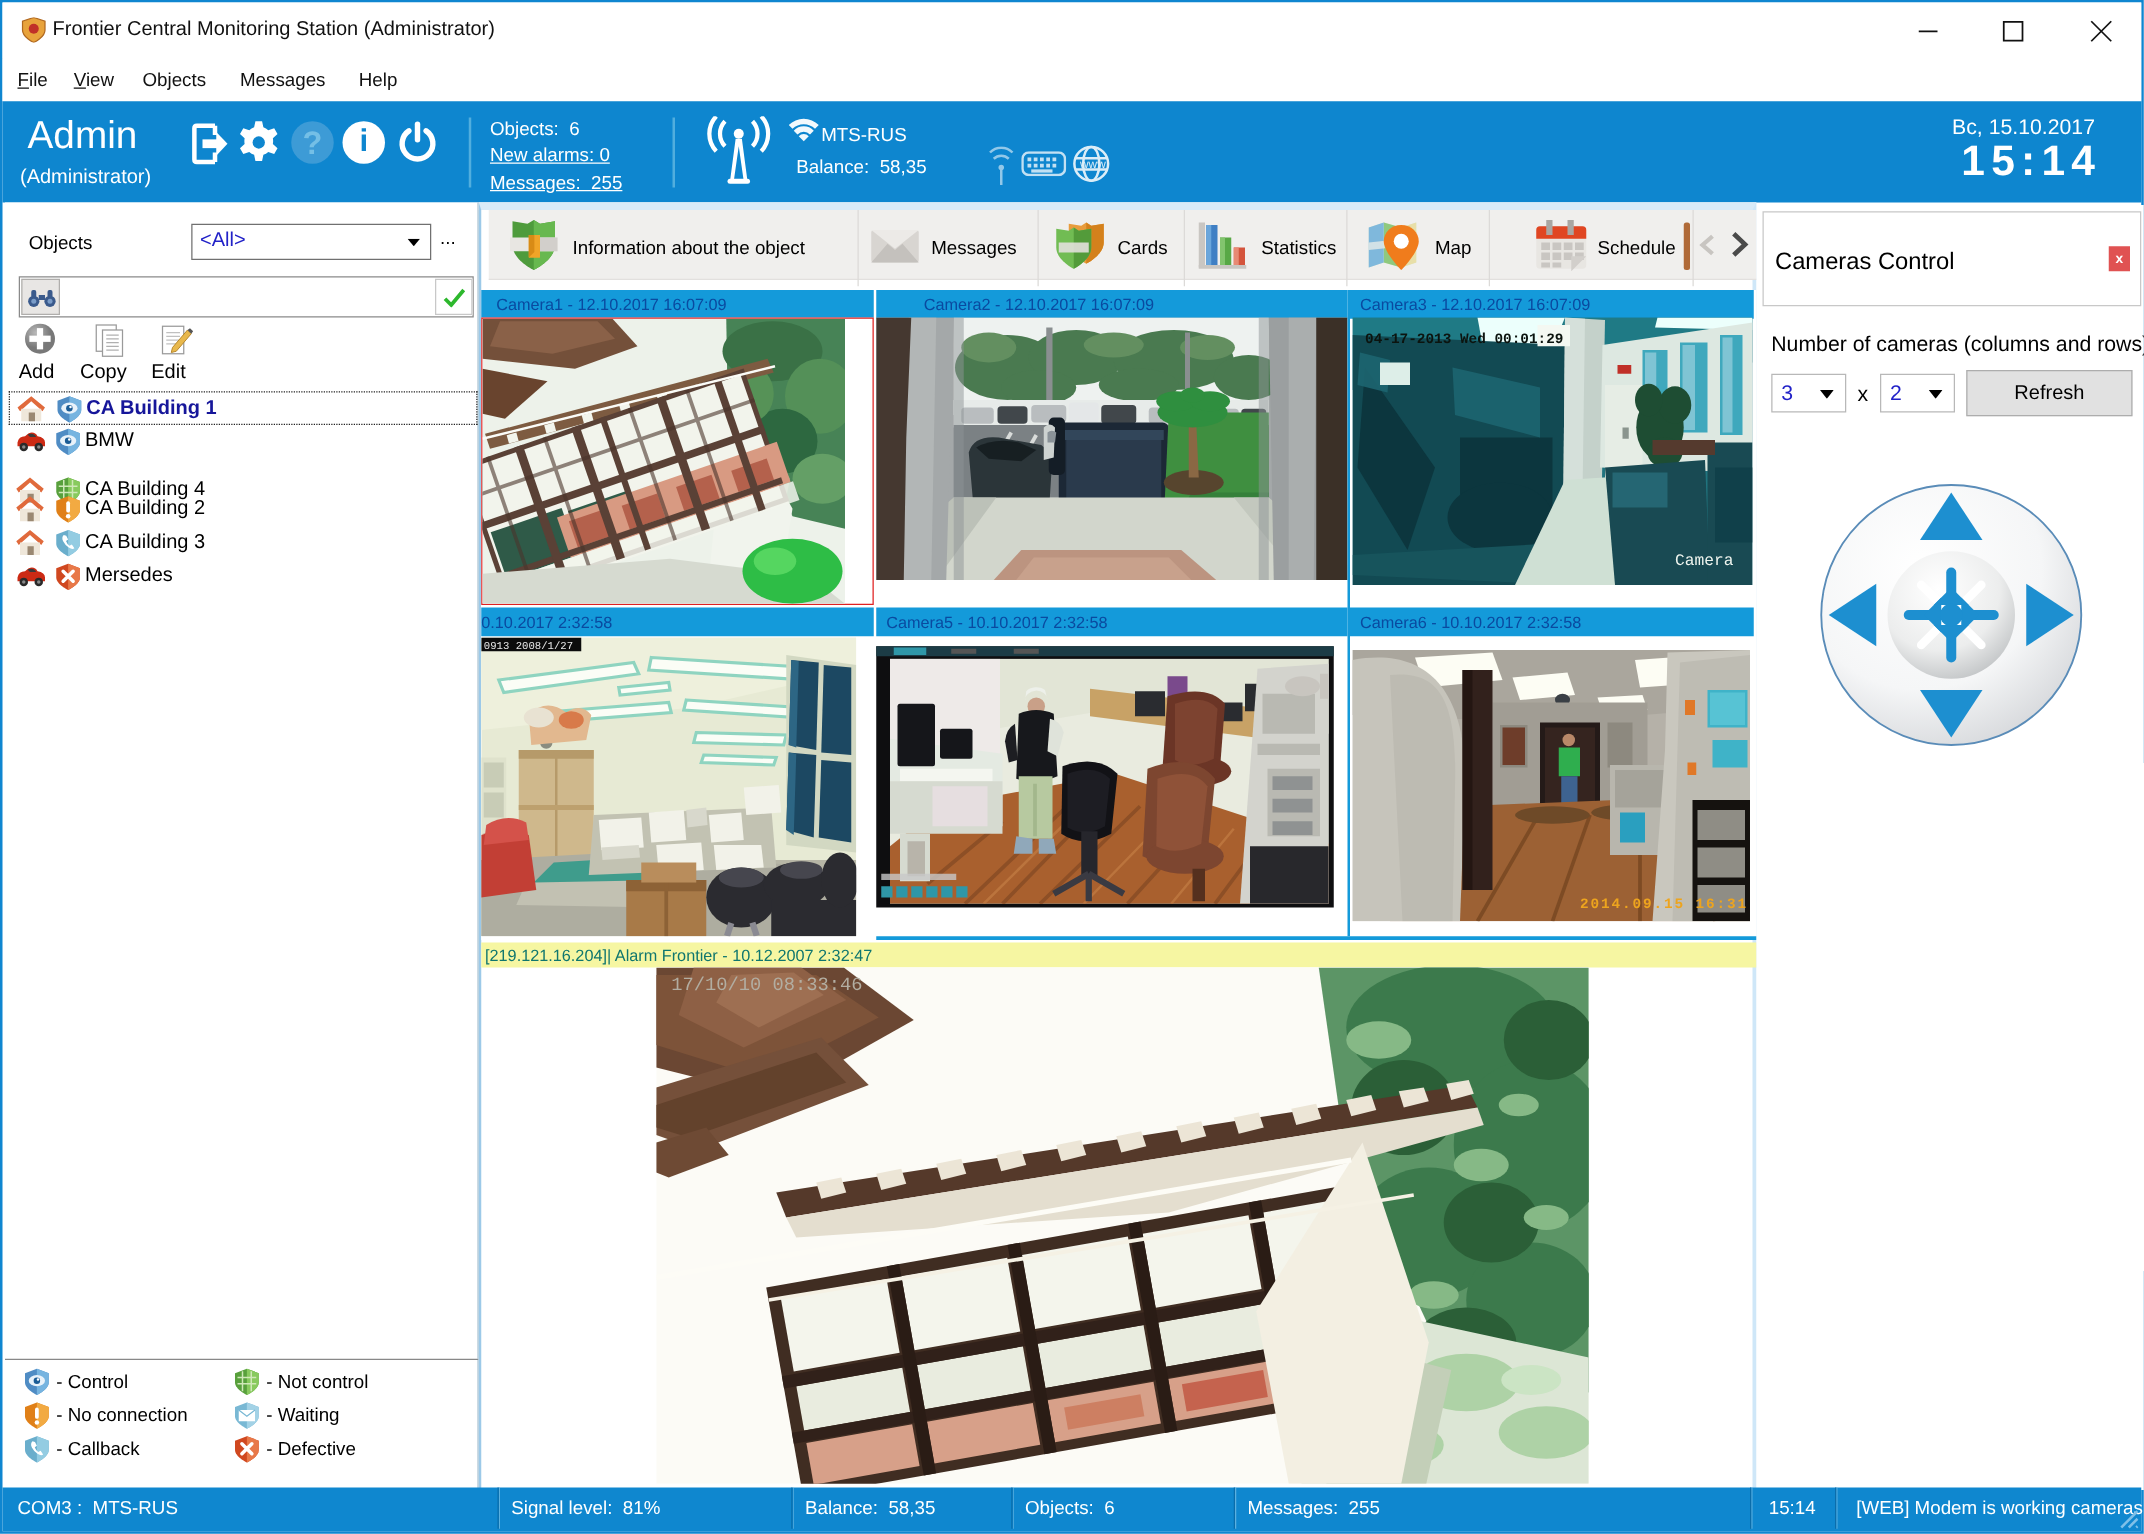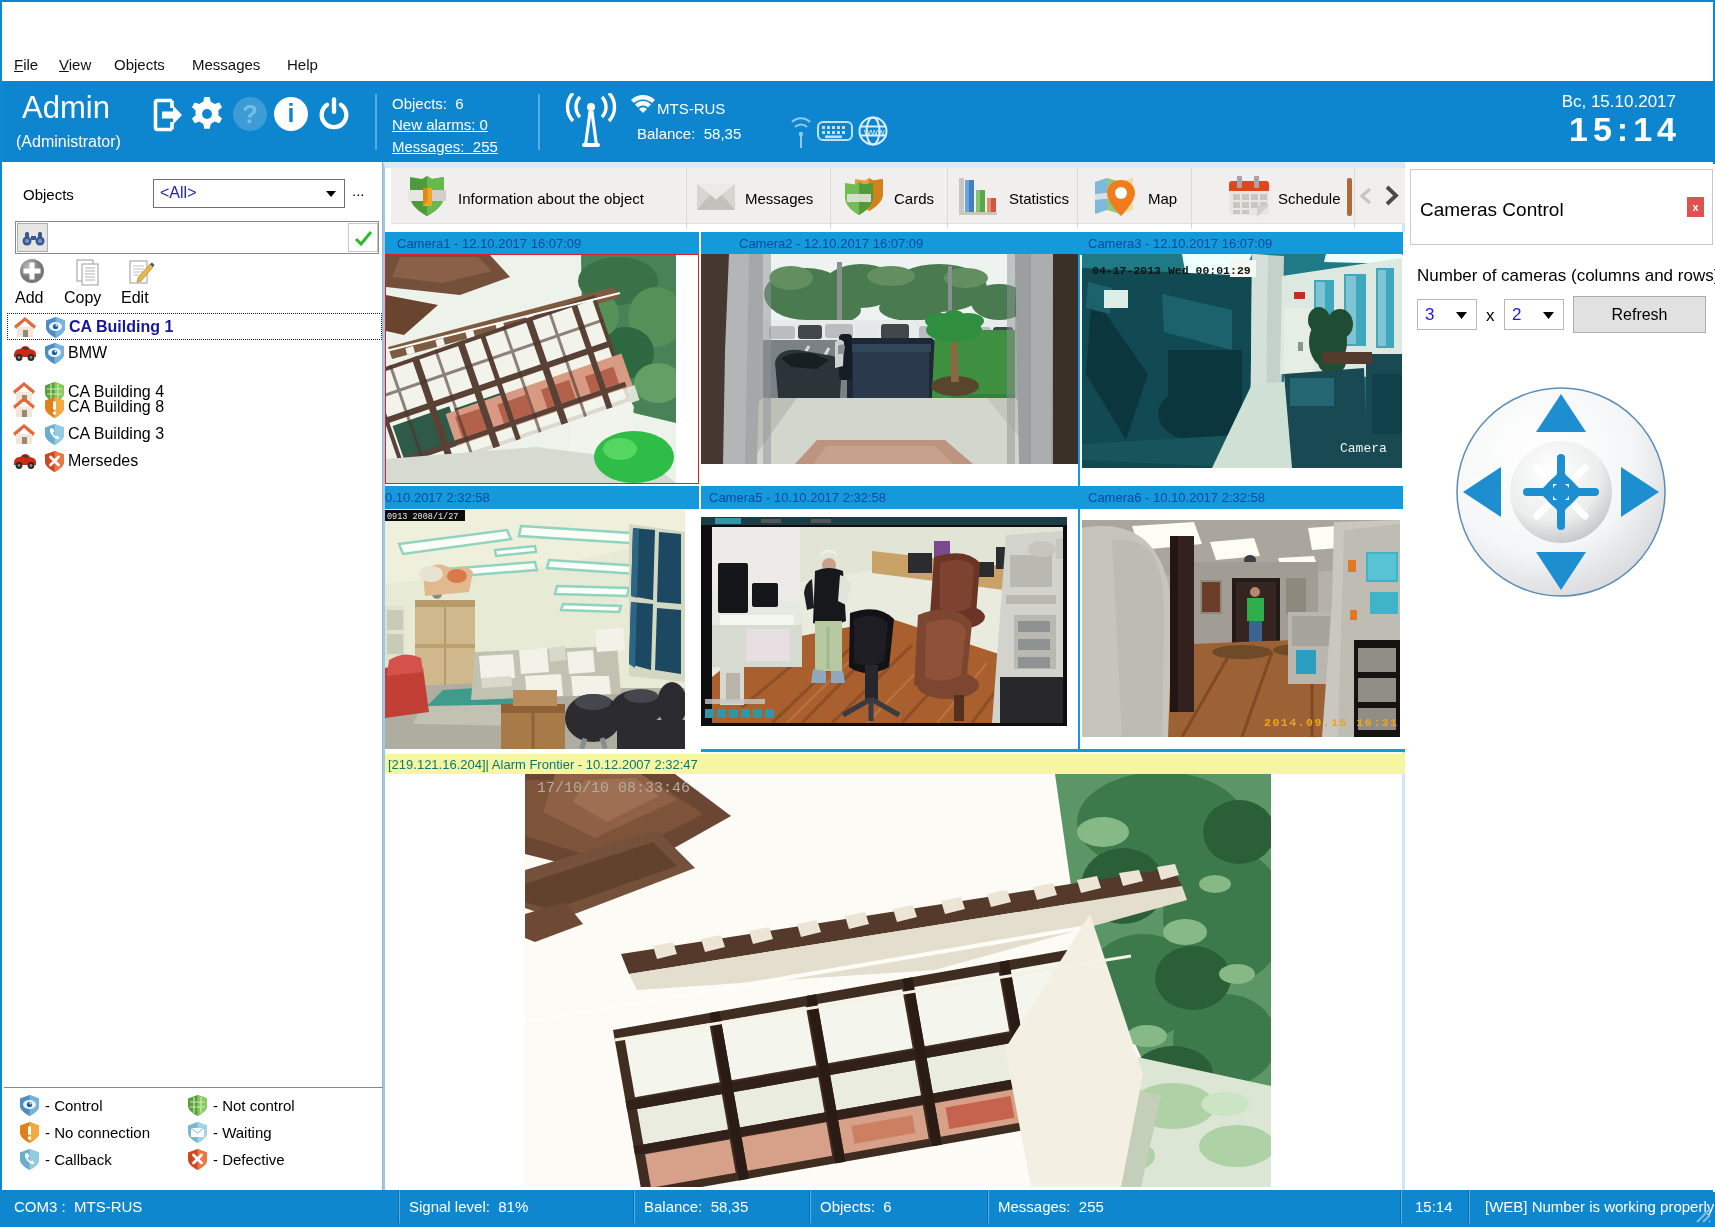--- a/index.html
+++ b/index.html
@@ -60,6 +60,19 @@
 .ssec span{position:absolute;top:8px;left:10px;white-space:nowrap}
 </style></head><body>
 <div id="win">
+  <div id="titlebar">
+    <svg class="abs" style="left:15px;top:12px" width="20" height="20" viewBox="0 0 20 20">
+        <path d="M10 0 L19 3 V10 C19 16 10 20 10 20 C10 20 1 16 1 10 V3 Z" fill="#e8a33c" stroke="#b06820" stroke-width="1"></path>
+        <circle cx="10" cy="9" r="4" fill="#c03028"></circle>
+      </svg>
+    <div id="title">Frontier Central Monitoring Station (Administrator)</div>
+    <svg class="abs" style="left:1525px;top:10px" width="180" height="26" viewBox="0 0 180 26" fill="none" stroke="#111" stroke-width="1.4">
+      <line x1="8" y1="13" x2="23" y2="13"></line>
+      <rect x="76" y="5.5" width="15" height="15"></rect>
+      <line x1="146" y1="5" x2="162" y2="21"></line>
+        <line x1="162" y1="5" x2="146" y2="21"></line>
+    </svg>
+  </div>
   <div id="menubar">
     <span class="mi" style="left:12px"><u>F</u>ile</span>
     <span class="mi" style="left:57px"><u>V</u>iew</span>

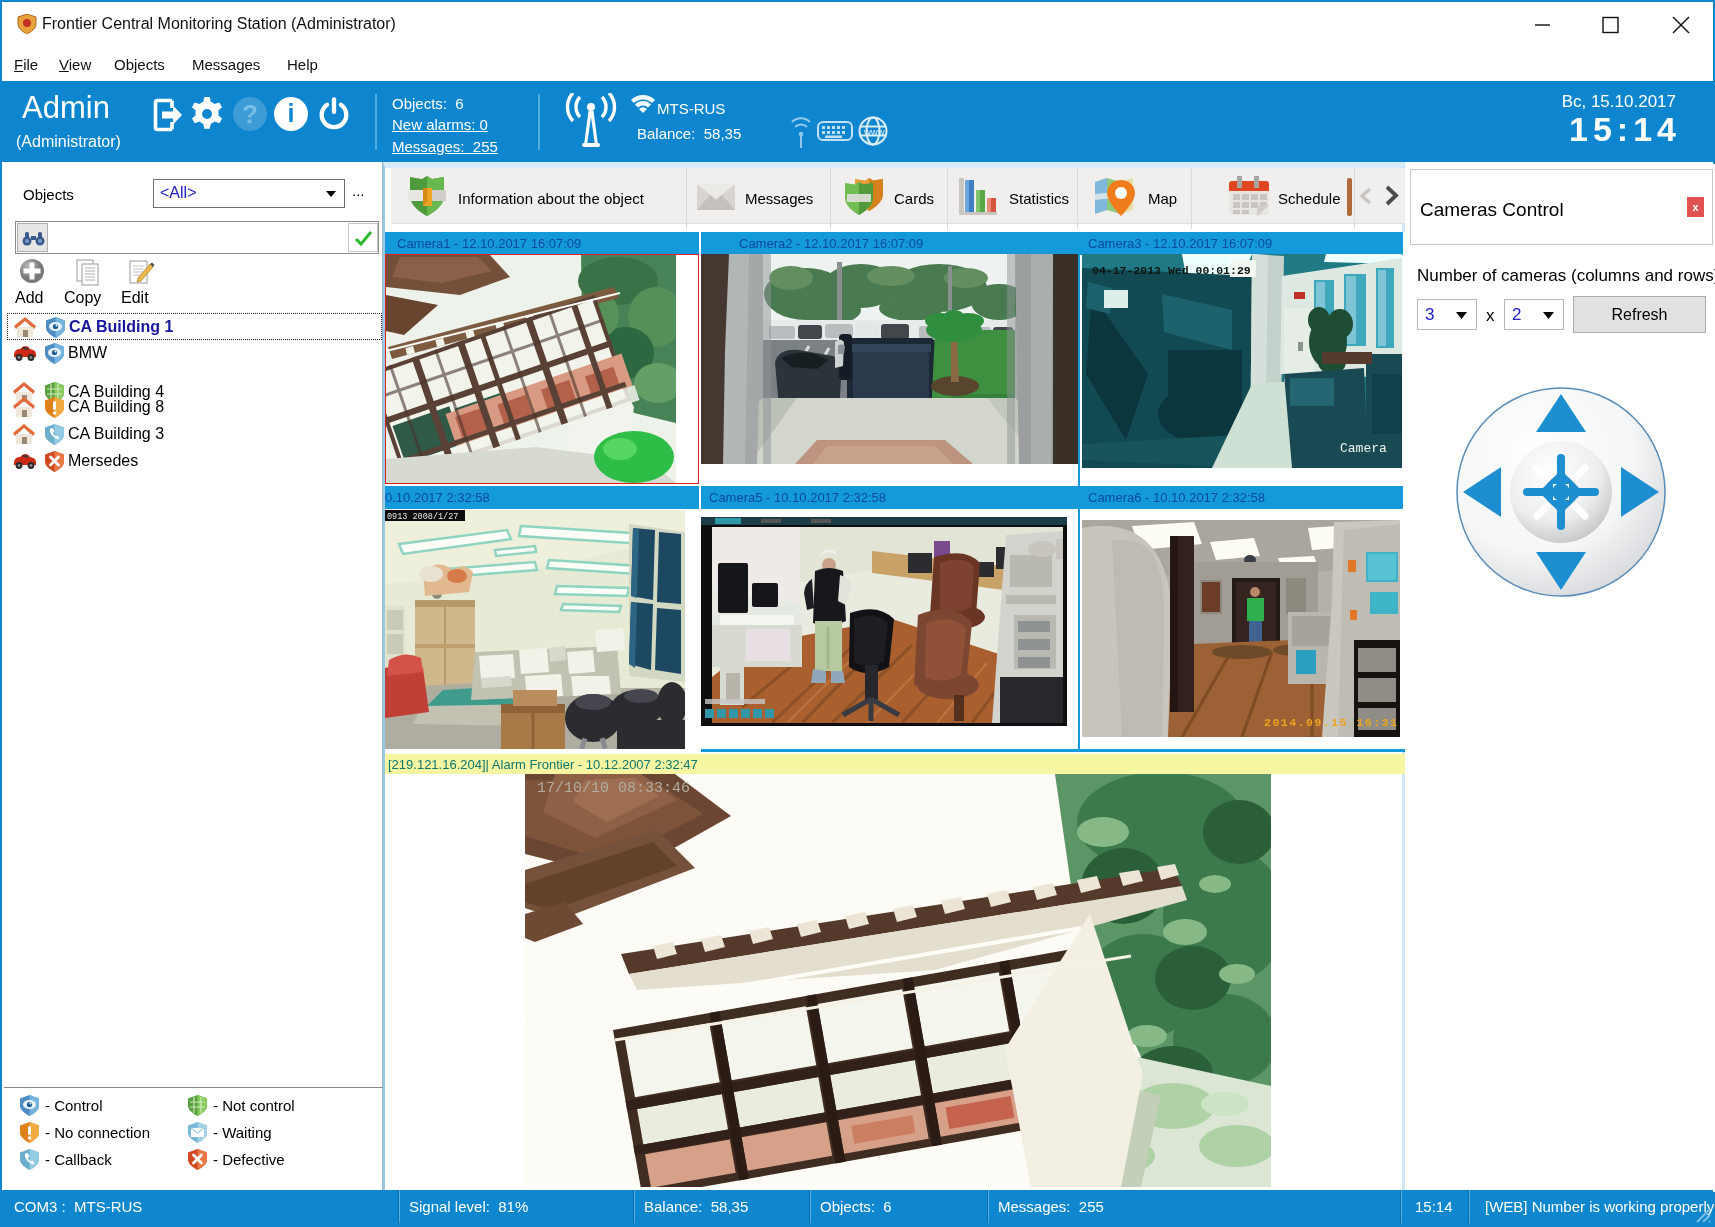--- a/index.html
+++ b/index.html
@@ -289,7 +289,7 @@
               <rect x="10" y="5" width="3" height="9" rx="1.5" fill="#fff"></rect>
               <circle cx="11.5" cy="17" r="1.8" fill="#fff"></circle>
             </svg>
-            <span class="txt">CA Building 8</span>
+            <span class="txt">CA Building 2</span>
           </div>
         <div class="lrow" style="top:259px">
             <svg style="left:5px;top:2px" width="24" height="23" viewBox="0 0 24 23">

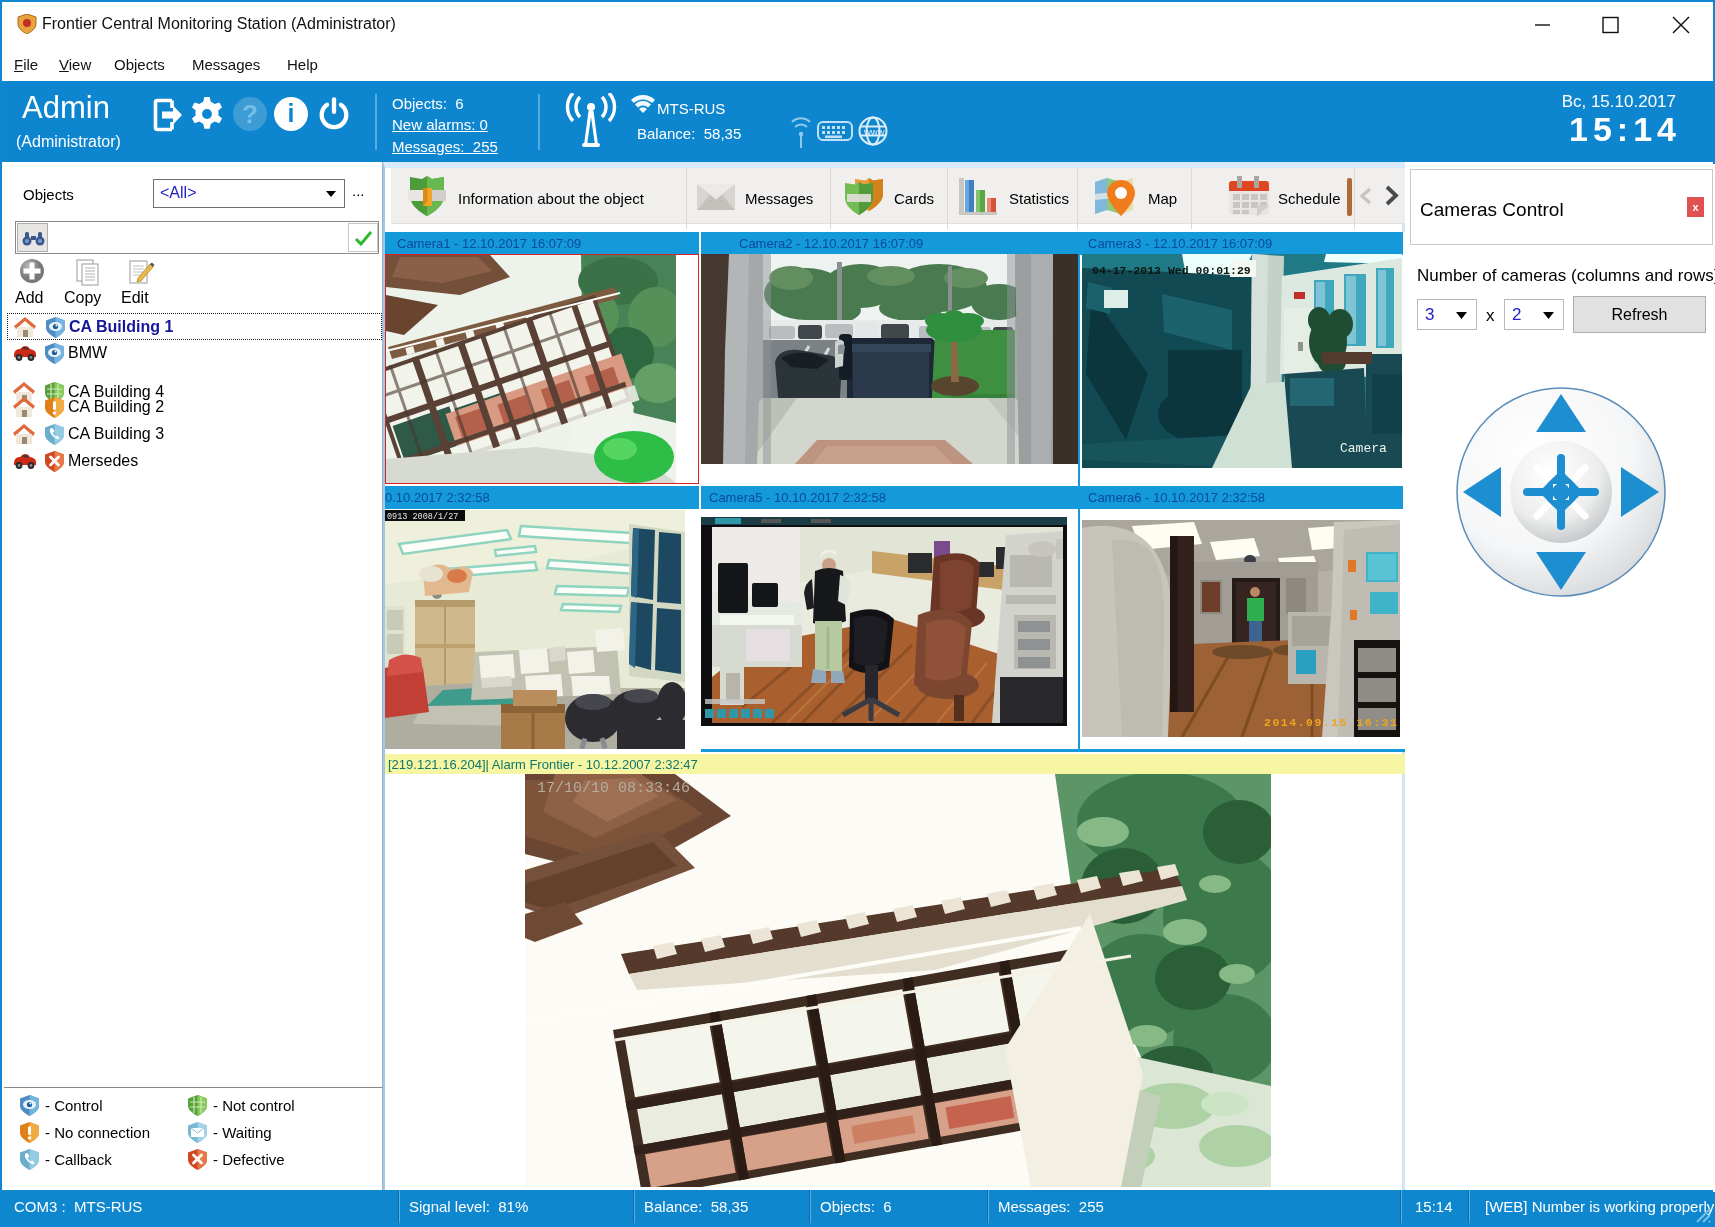--- a/index.html
+++ b/index.html
@@ -1106,7 +1106,7 @@
         <span style="left:14px">15:14</span>
       </div>
     <div class="ssec" style="left:1466px;width:245px">
-        <span style="left:16px">[WEB] Number is working properly</span>
+        <span style="left:16px">[WEB] Modem is working cameras</span>
       </div>
     <svg class="abs" style="right:2px;bottom:2px" width="16" height="16" viewBox="0 0 16 16">
         <g stroke="#7fc0e8" stroke-width="2">

